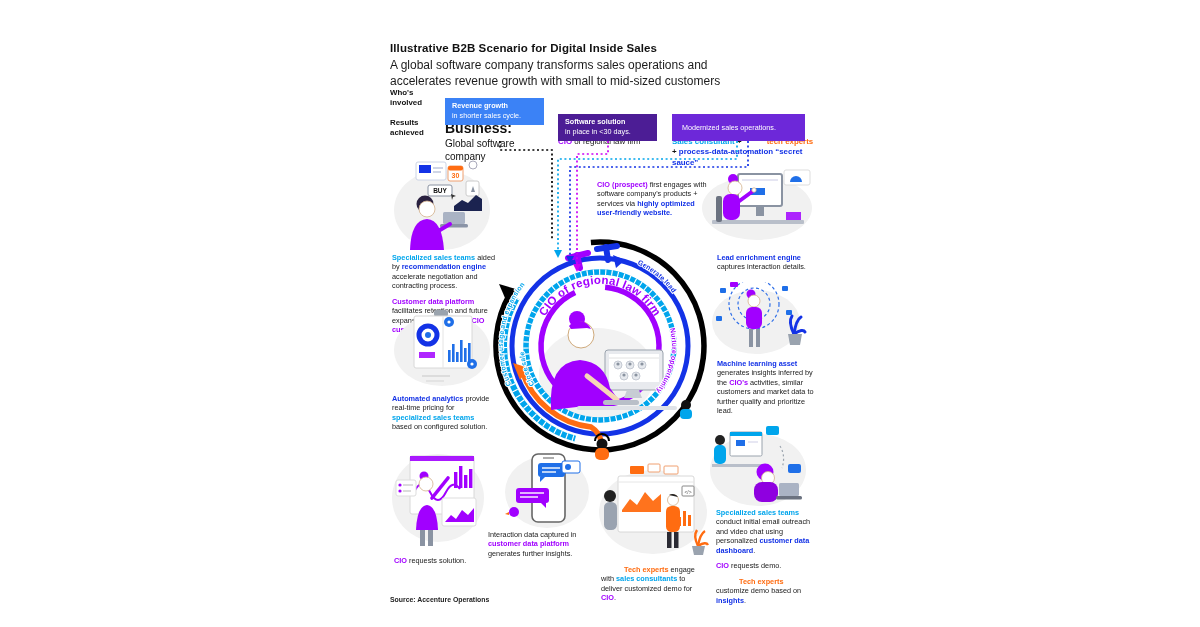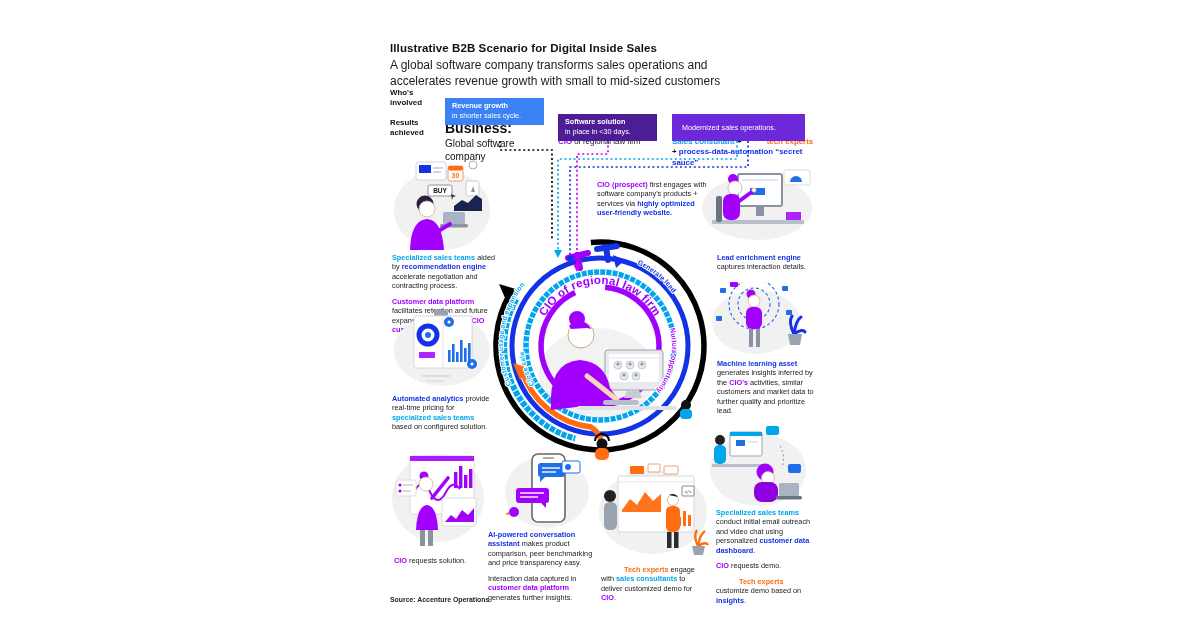--- a/index.html
+++ b/index.html
@@ -161,7 +161,6 @@
     <path d="M7,62 l-4,2 4,1z" fill="#FF6C11"></path>
   </svg>
   <div class="abs ann" style="left:488px;top:530px;width:112px;">
-    <p><span class="c-blue bd">AI-powered conversation assistant</span><span> makes product comparison, peer benchmarking and price transparency easy.</span></p>
     <p><span>Interaction data captured in </span><span class="c-purple bd">customer data platform</span><span> generates further insights.</span></p>
   </div>
 

